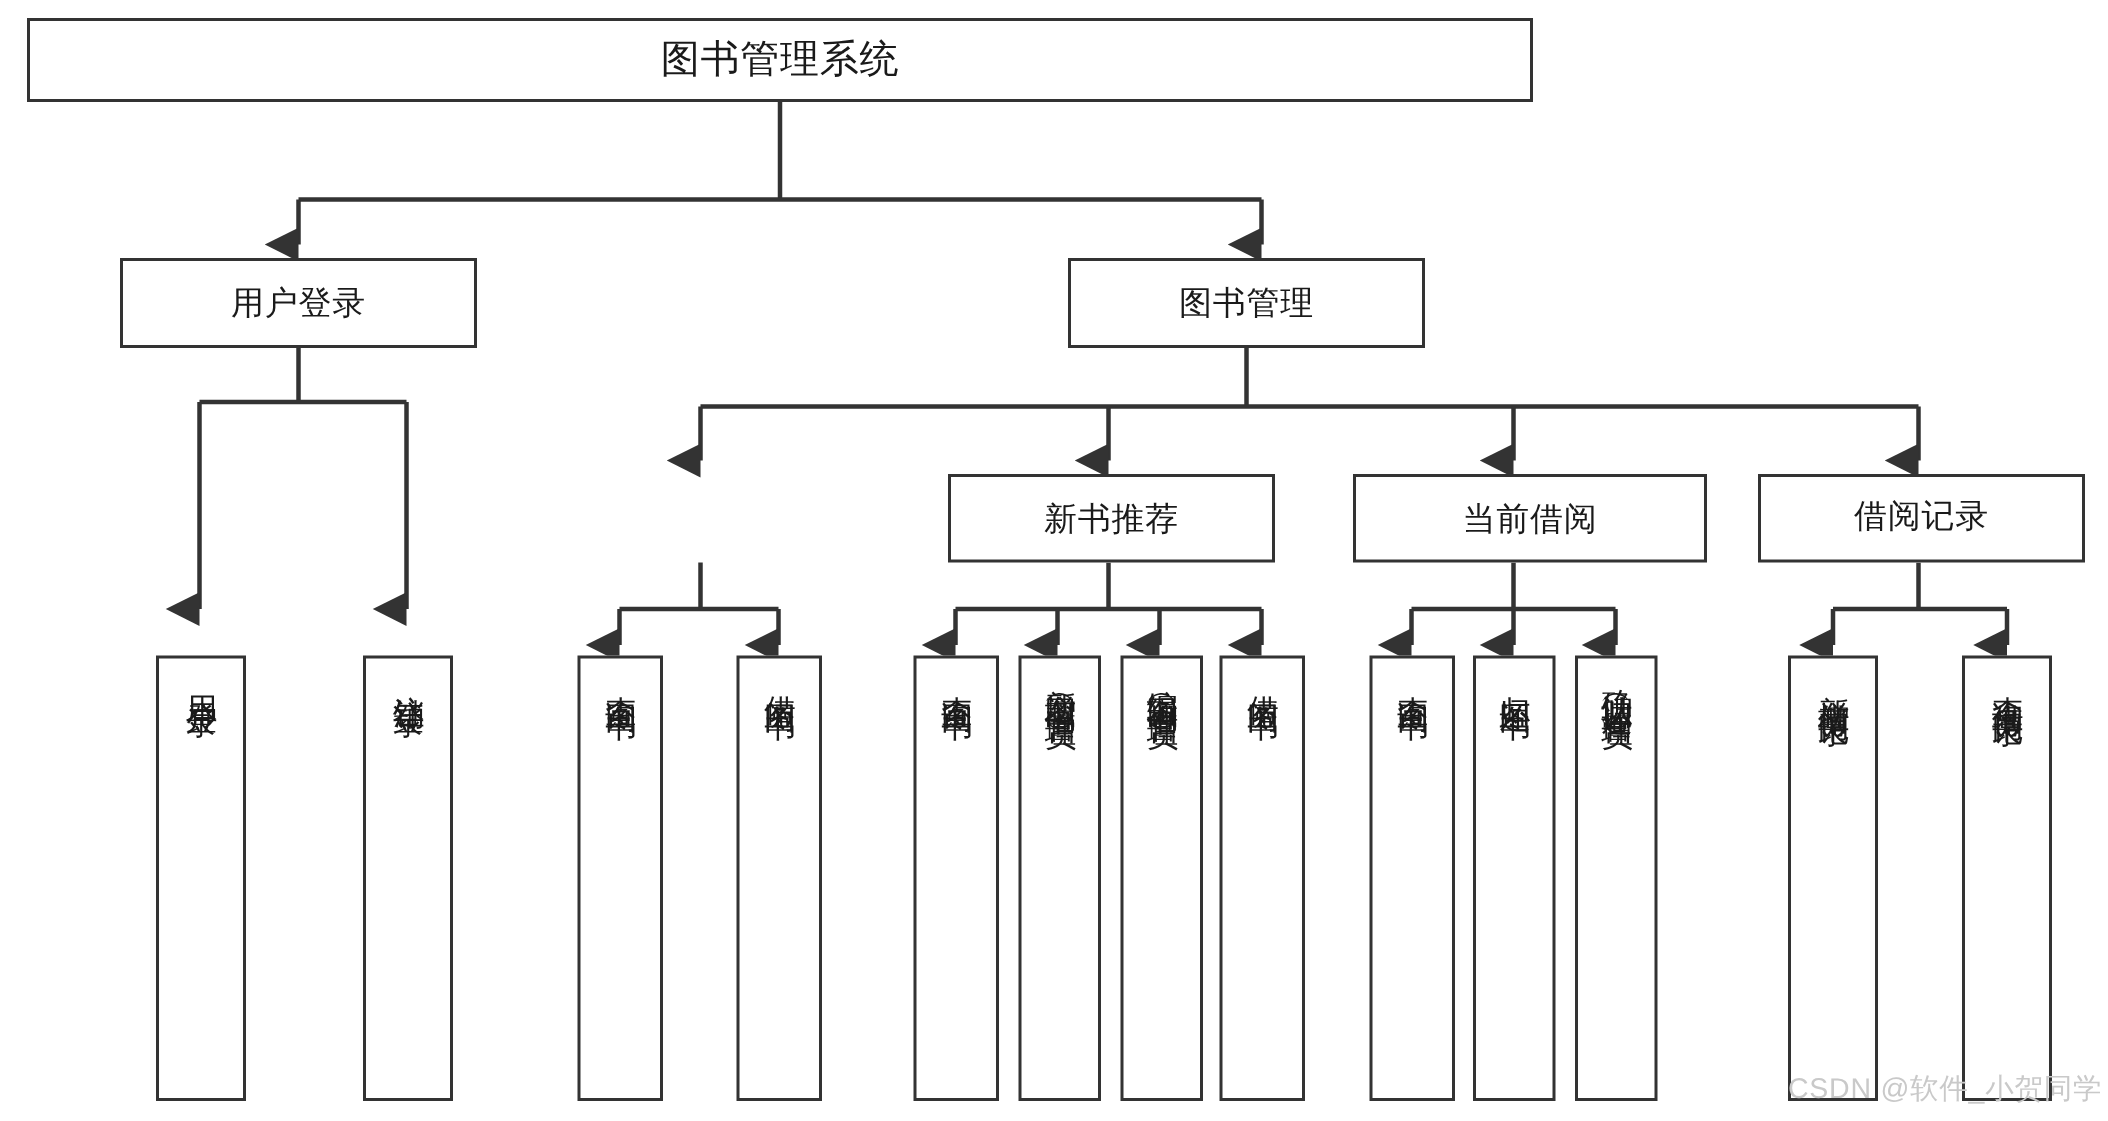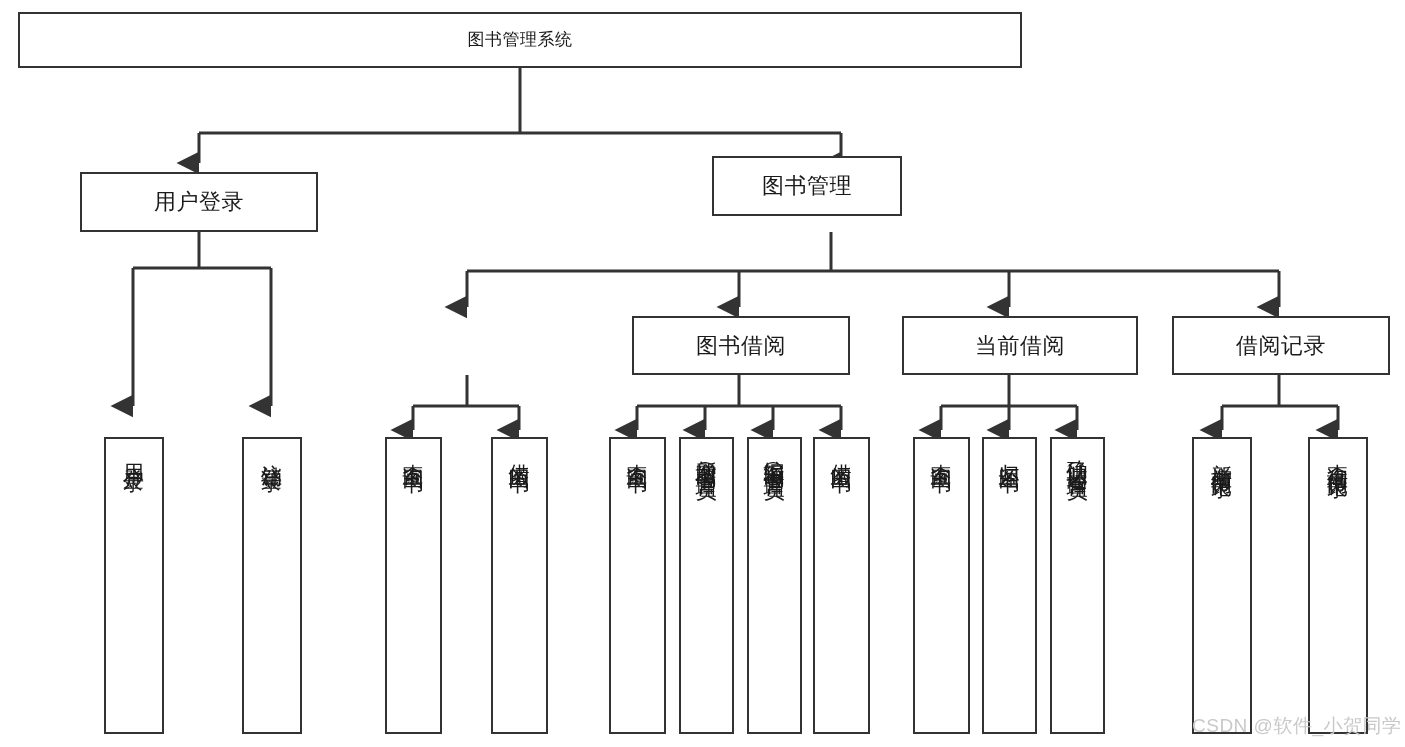--- a/index.html
+++ b/index.html
@@ -46,7 +46,7 @@
     letter-spacing: 0.5px;
   }
   .node.root .label {
-    font-size: 17px;
+    font-size: 26px;
   }
   
   .node.vert {

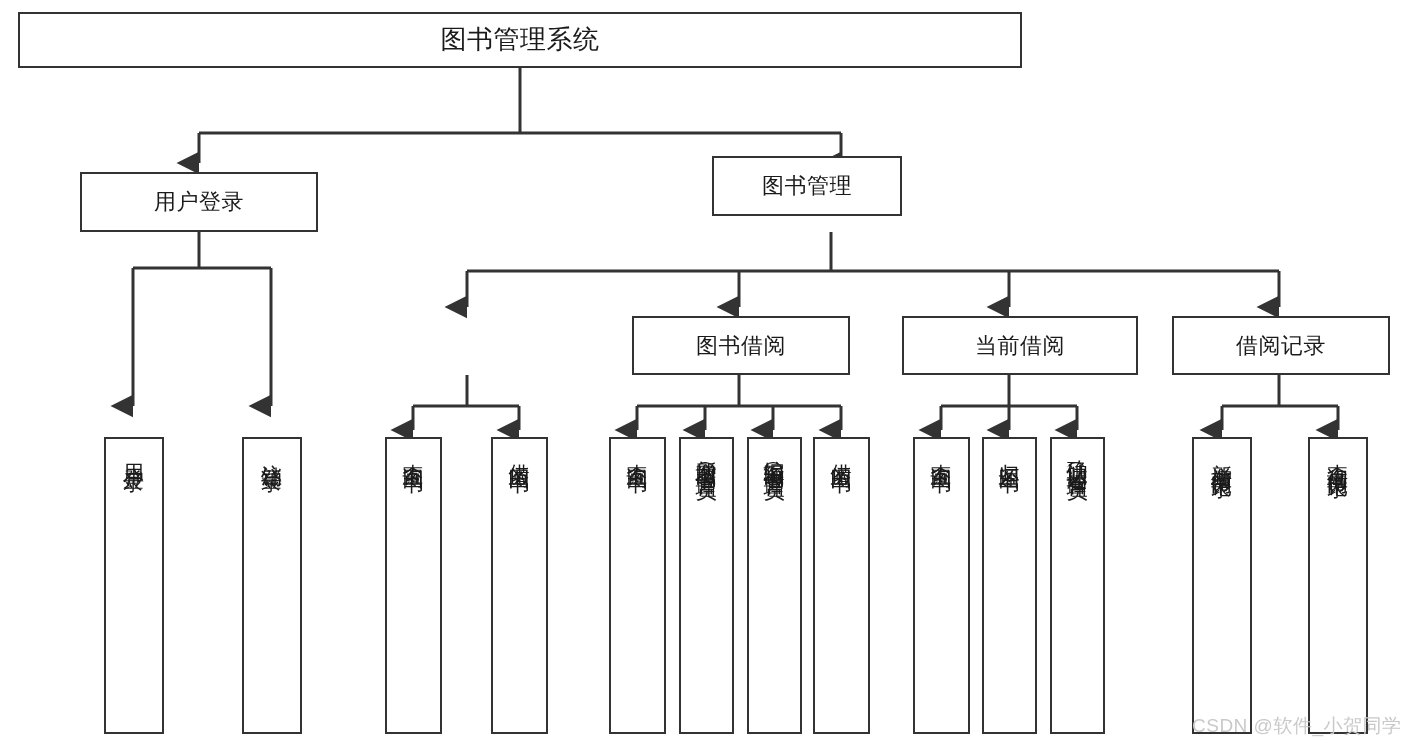--- a/index.html
+++ b/index.html
@@ -143,7 +143,7 @@
     <span class="label">用户登录</span>
   </div>
 
-  <div class="node horiz" style="left:712px; top:156px; width:190px; height:60px;">
+  <div class="node horiz" style="left:712px; top:172px; width:238px; height:60px;">
     <span class="label">图书管理</span>
   </div>
 

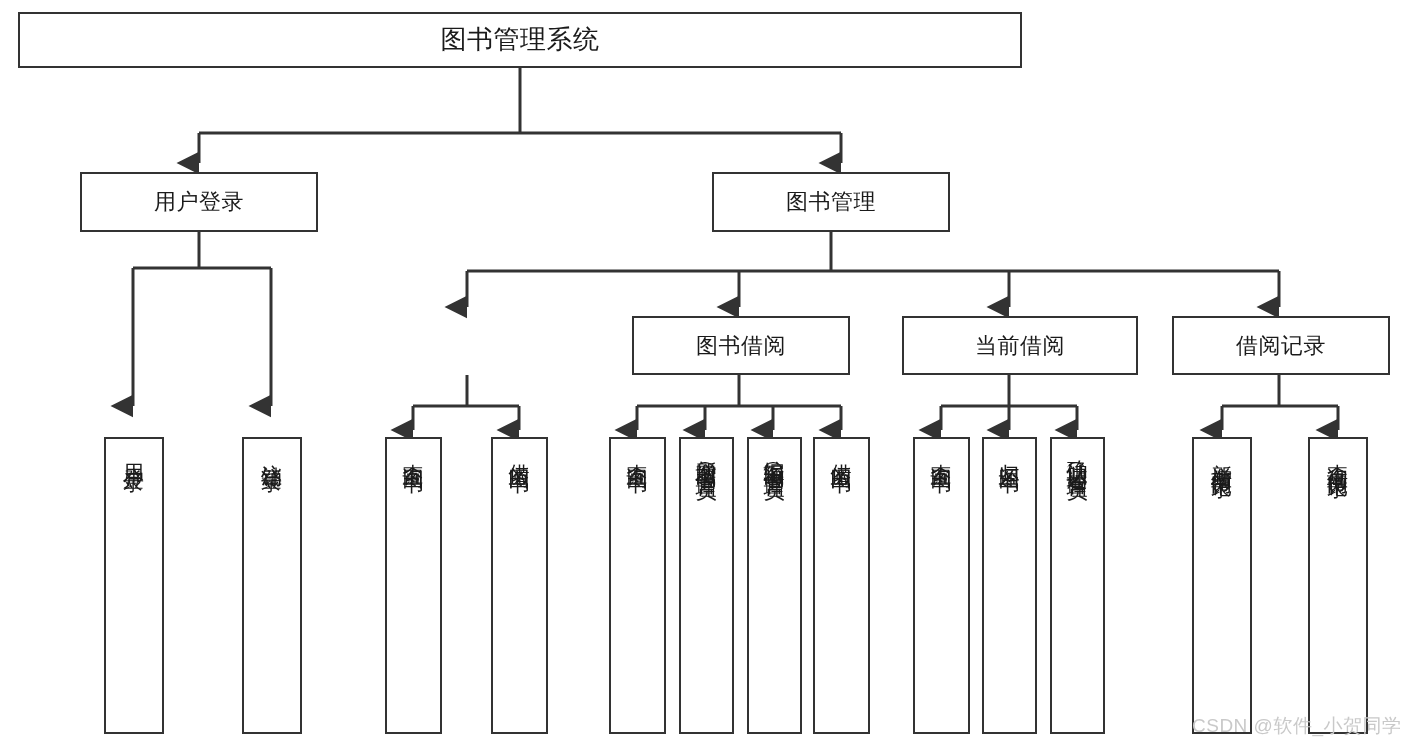--- a/index.html
+++ b/index.html
@@ -149,7 +149,7 @@
 
 
   <div class="node horiz" style="left:632px; top:316px; width:218px; height:59px;">
-    <span class="label">图书借阅</span>
+    <span class="label">新书推荐</span>
   </div>
 
   <div class="node horiz" style="left:902px; top:316px; width:236px; height:59px;">

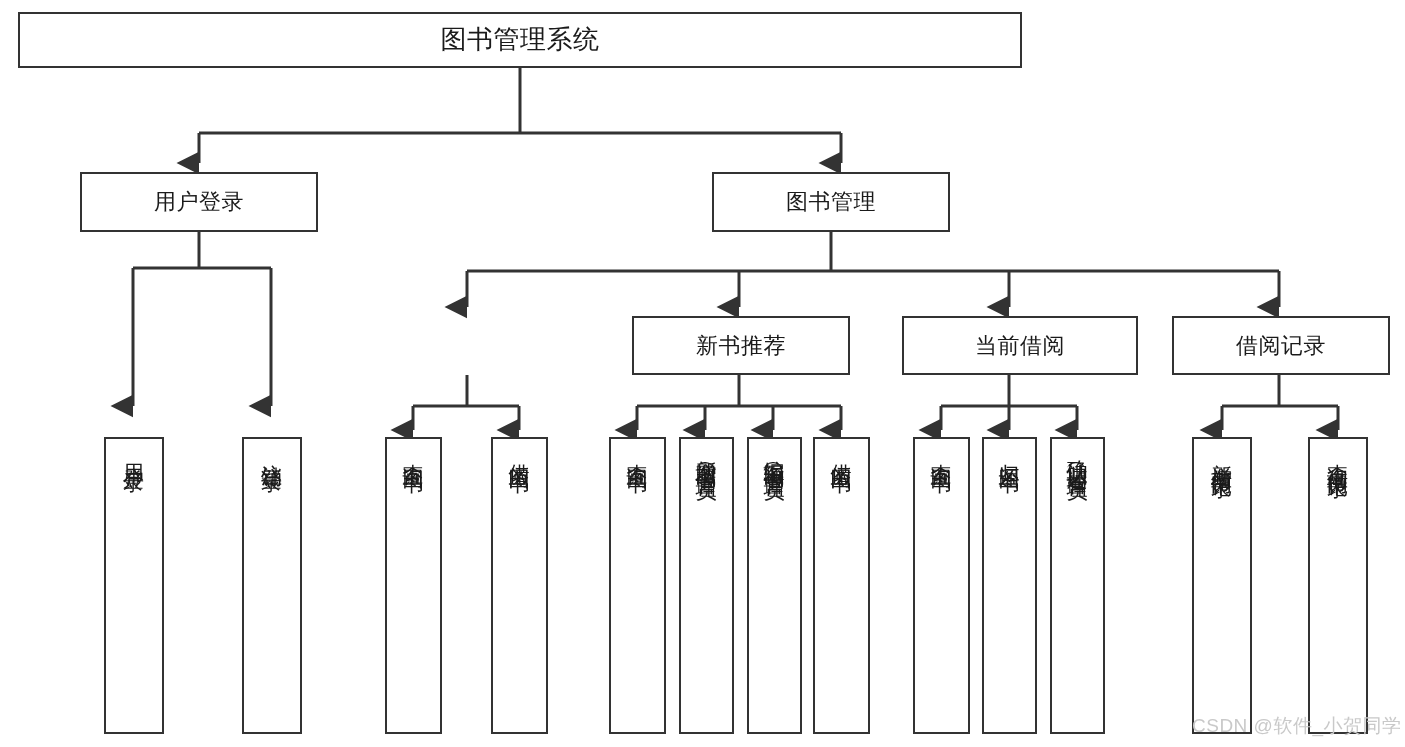--- a/index.html
+++ b/index.html
@@ -156,7 +156,7 @@
     <span class="label">当前借阅</span>
   </div>
 
-  <div class="node horiz" style="left:1172px; top:316px; width:218px; height:59px;">
+  <div class="node horiz" style="left:1172px; top:316px; width:218px; height:59px;font-family:Liberation Mono, monospace;">
     <span class="label">借阅记录</span>
   </div>
 

